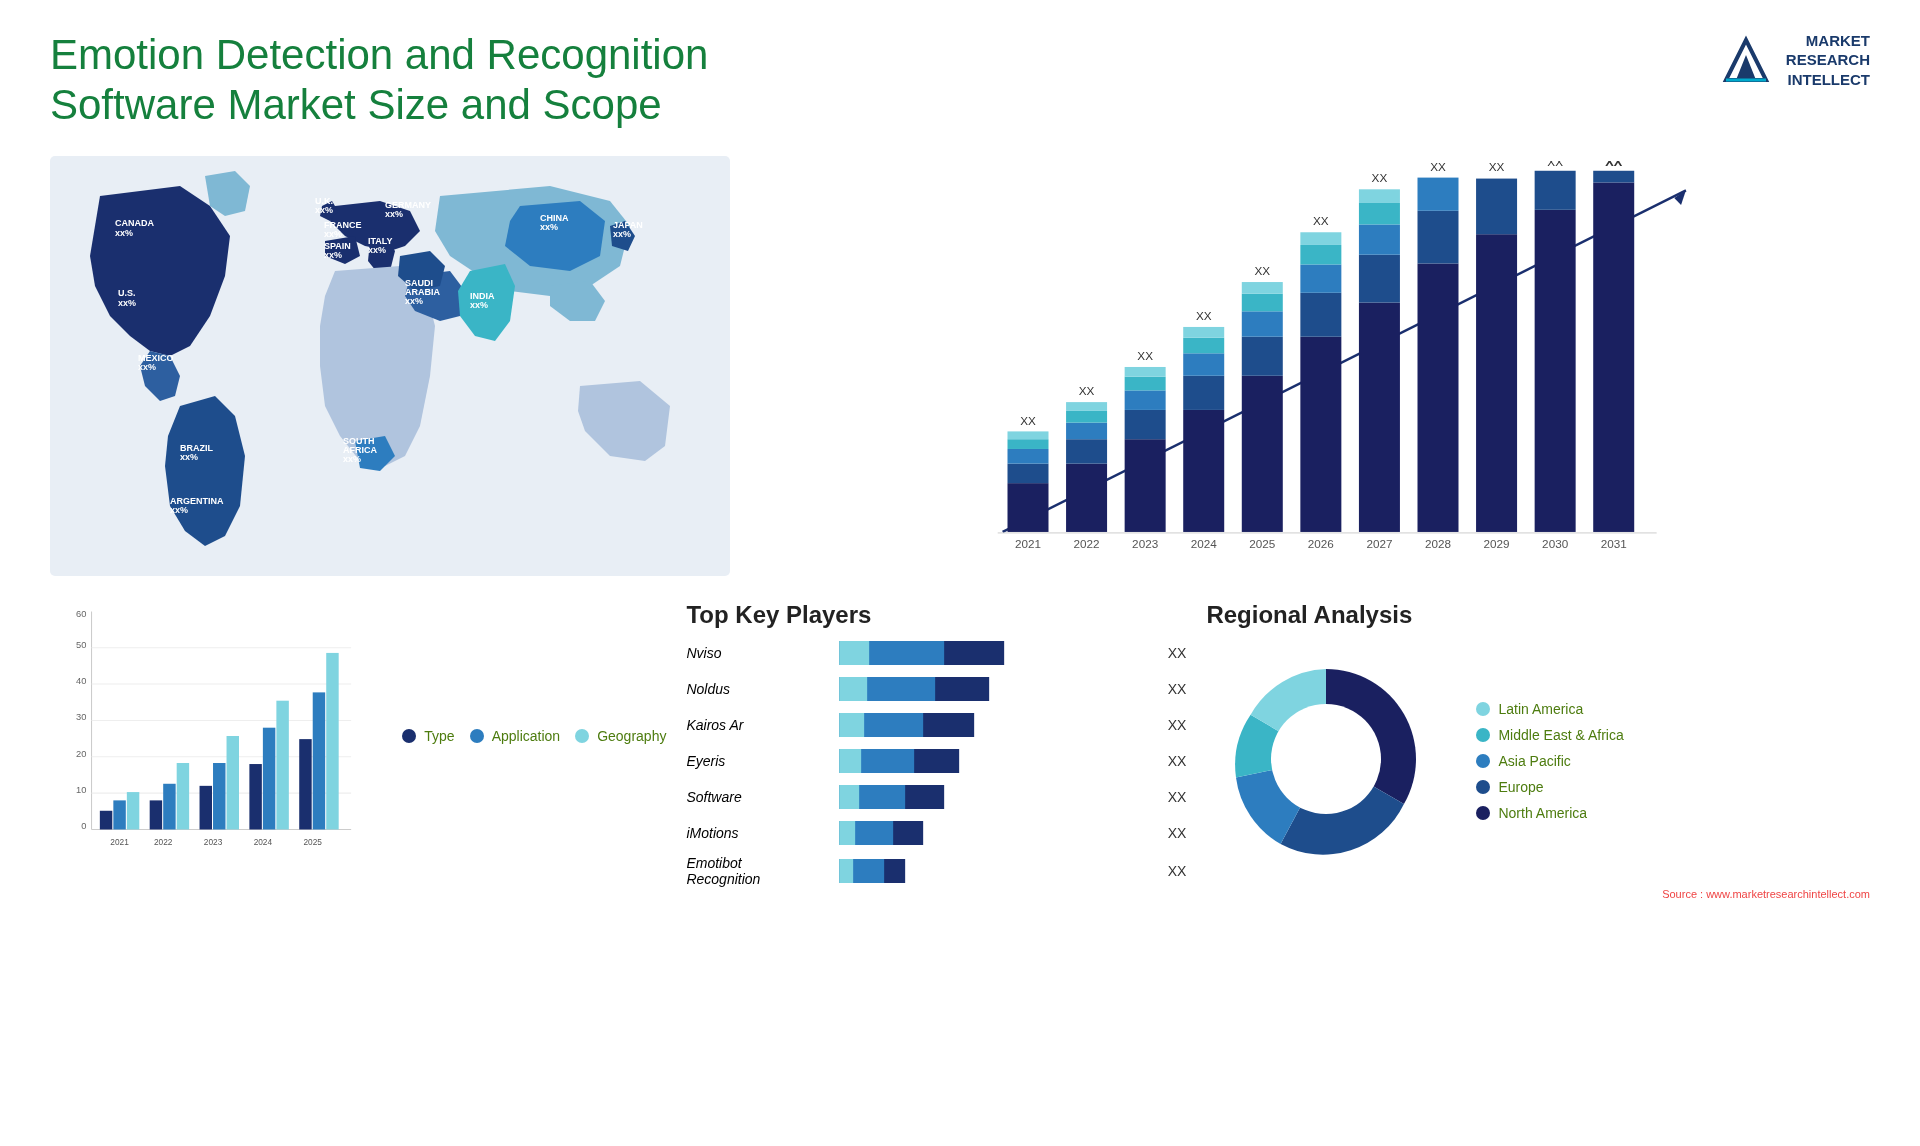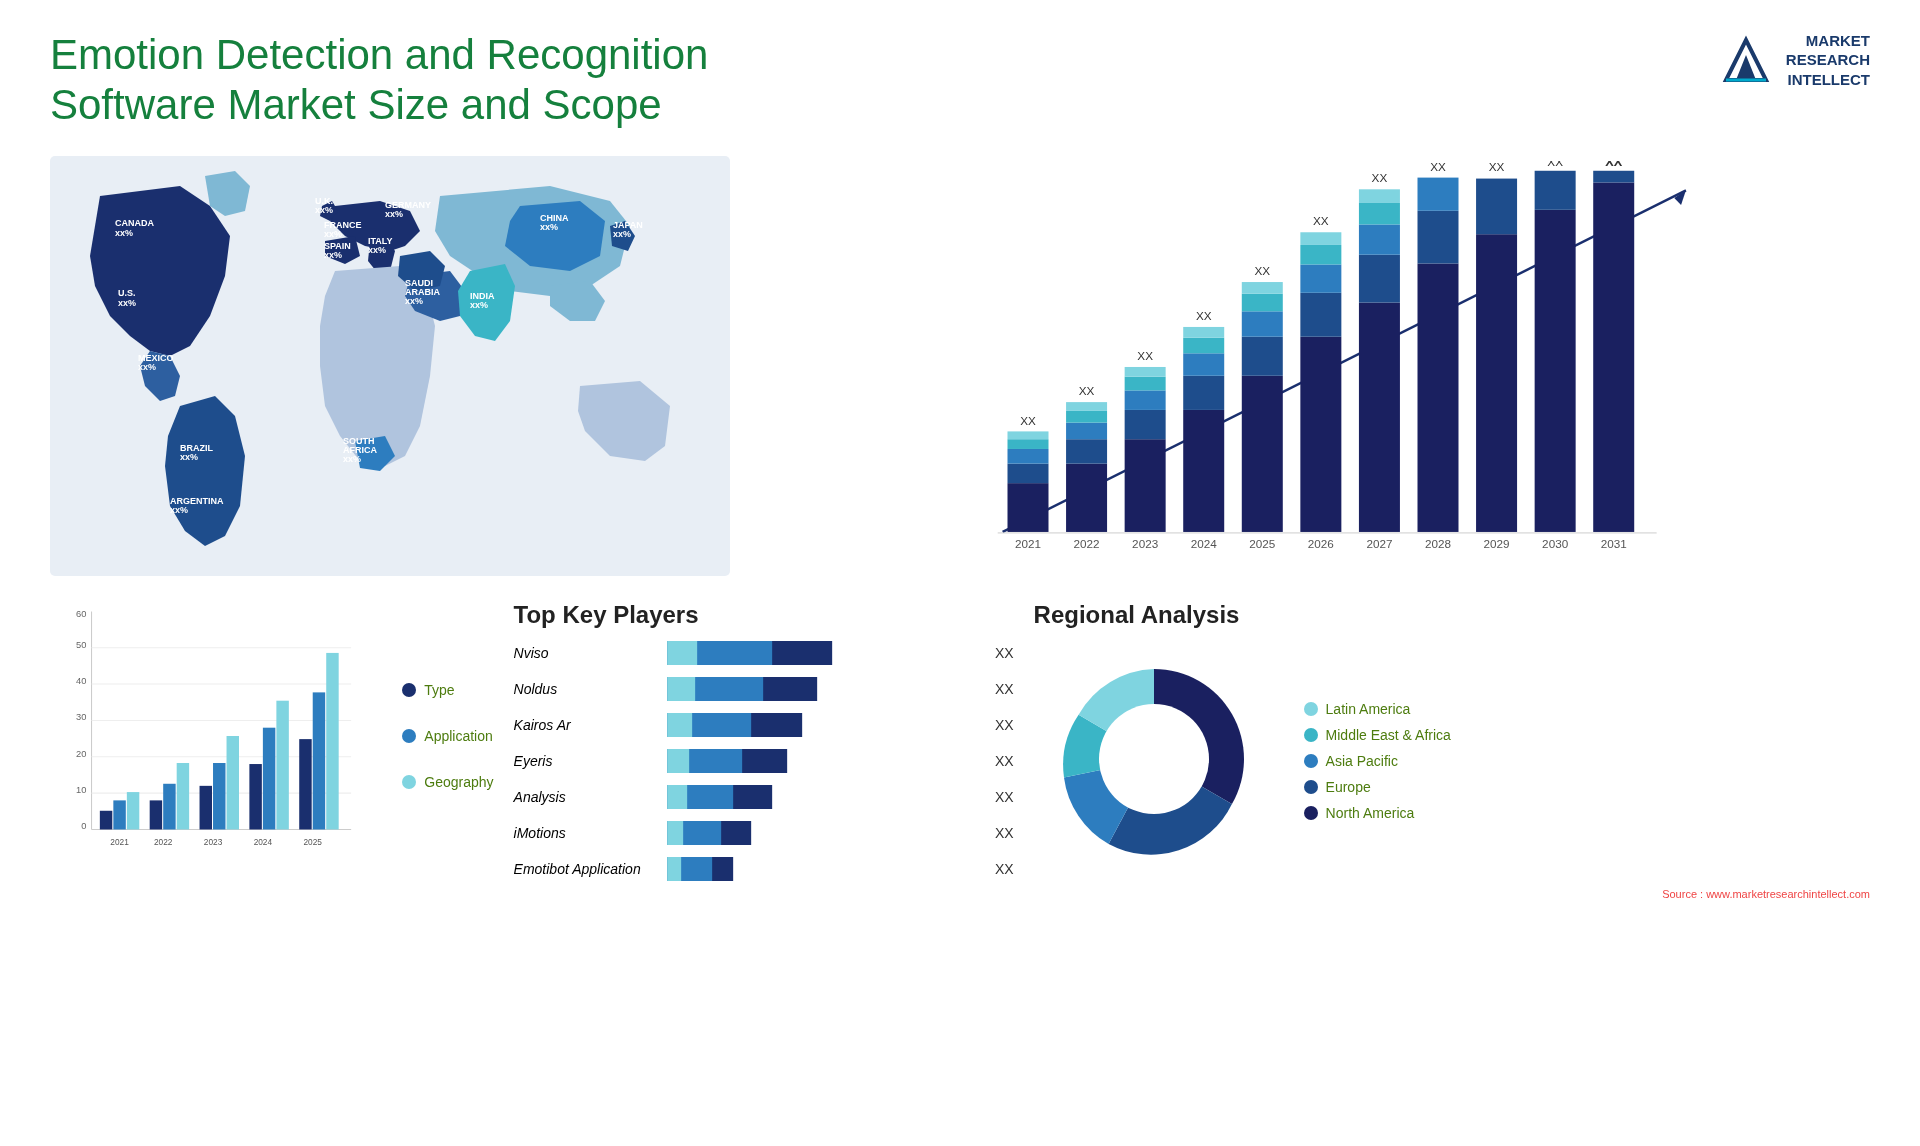--- a/index.html
+++ b/index.html
@@ -437,7 +437,7 @@
 
         </svg>
 
-        <div style="display:flex; flex-direction:column; justify-content:center; gap:30px; padding-left:10px;">
+        <div style="display:flex; justify-content:center; gap:15px; padding-left:10px;">
           <div class="legend-item">
             <div class="legend-dot" style="background:#1a2f6e;"></div>
             <span>Type</span>

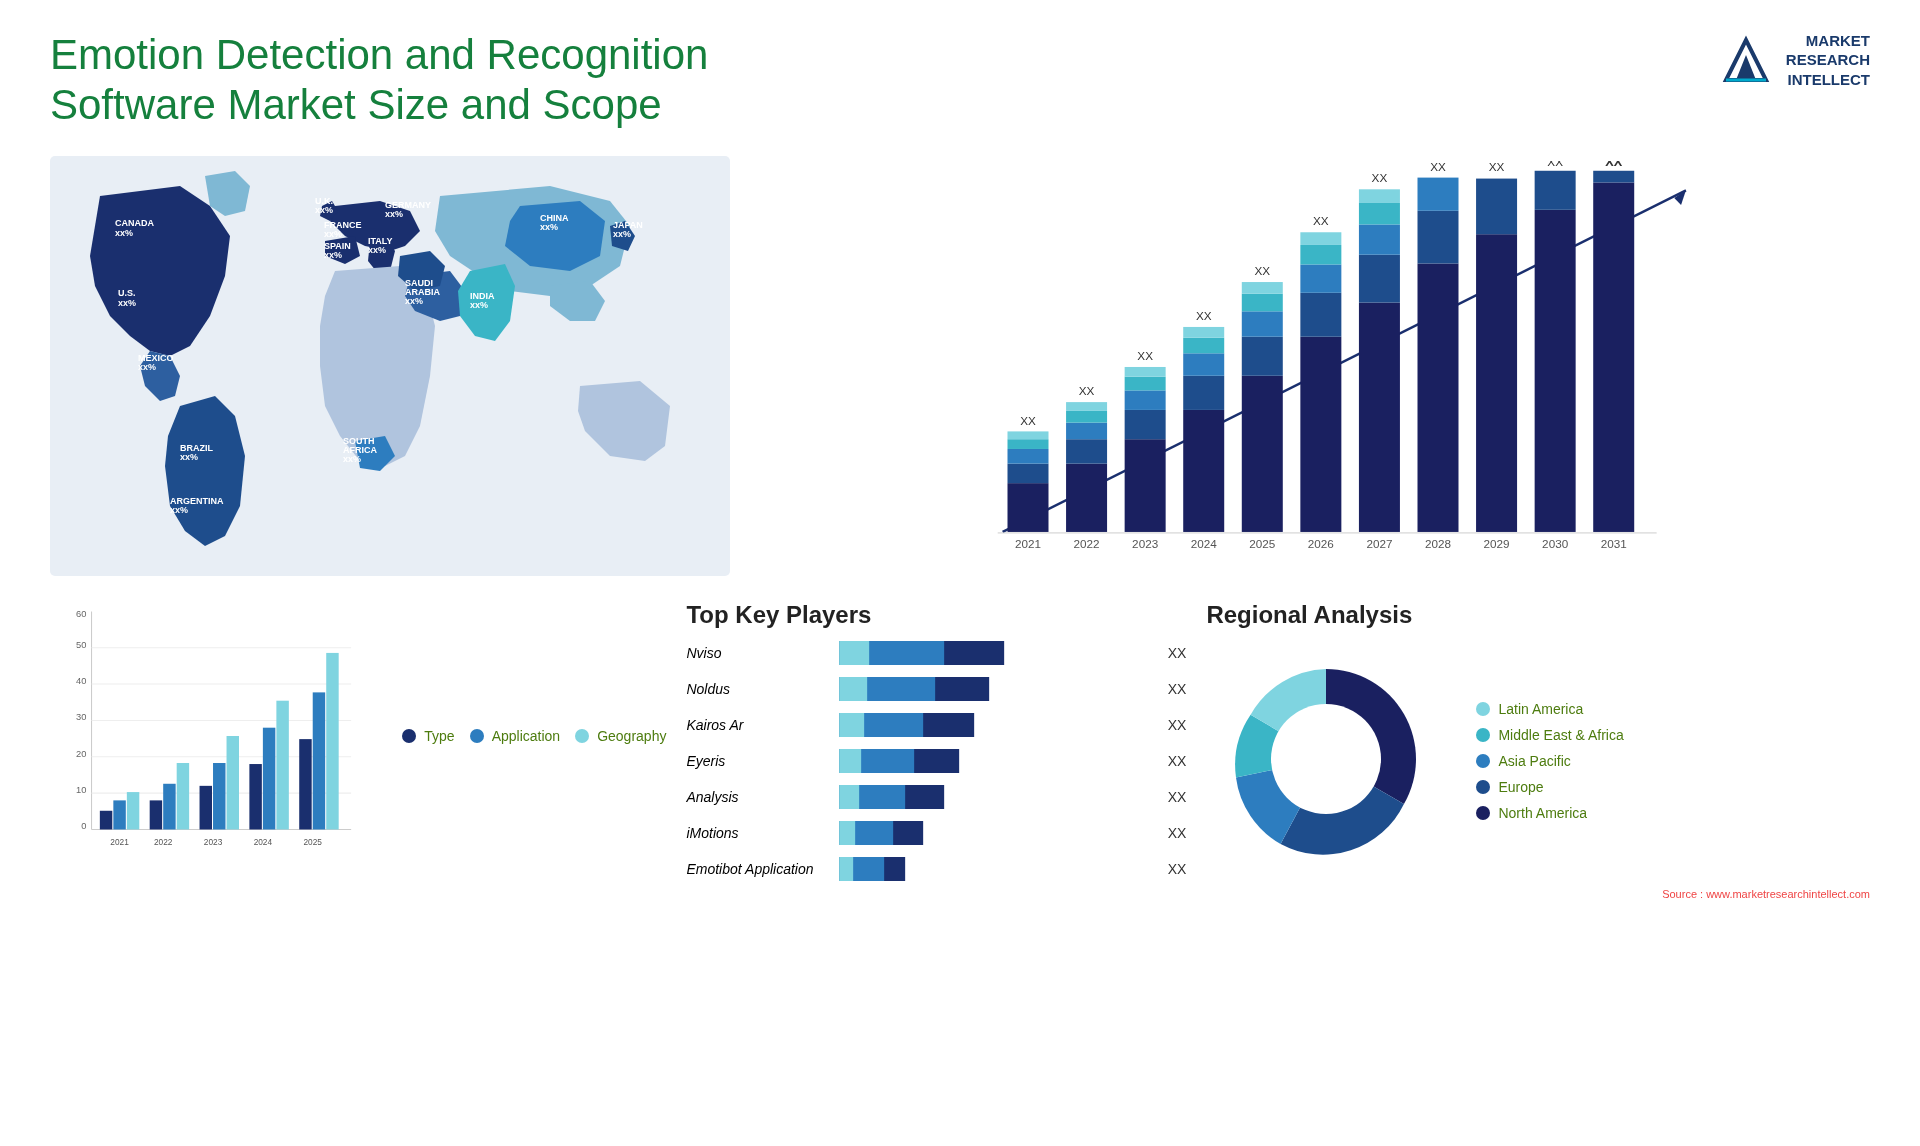--- a/index.html
+++ b/index.html
@@ -507,7 +507,7 @@
         </div>
 
         <div class="player-row">
-          <span class="player-name">Analysis</span>
+          <span class="player-name">Software</span>
           <div class="player-bar-container">
             <svg viewBox="0 0 300 28" class="player-bar-svg">
               <rect x="0" y="2" width="105" height="24" fill="#1a2f6e"></rect>

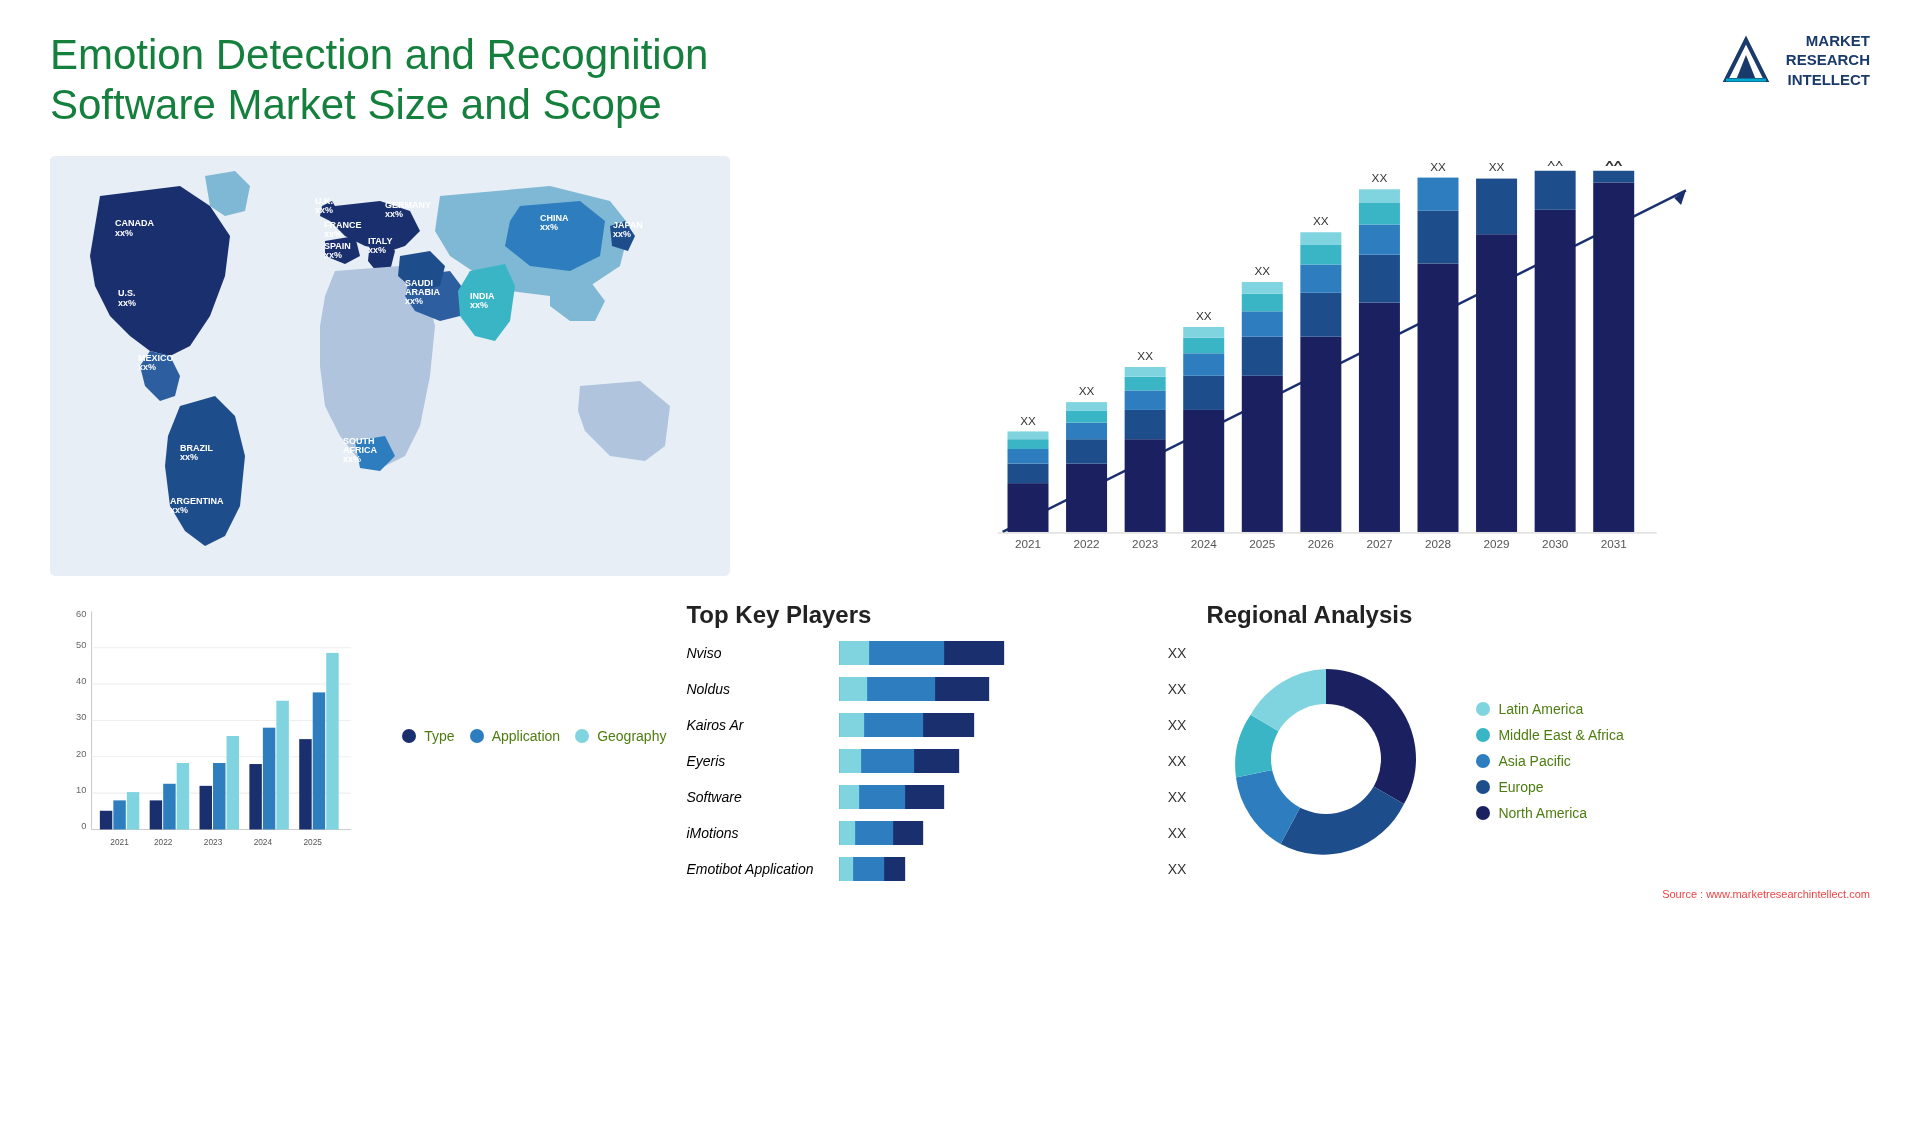--- a/index.html
+++ b/index.html
@@ -531,7 +531,7 @@
         </div>
 
         <div class="player-row">
-          <span class="player-name">Emotibot Application</span>
+          <span class="player-name">Emotibot Recognition</span>
           <div class="player-bar-container">
             <svg viewBox="0 0 300 28" class="player-bar-svg">
               <rect x="0" y="2" width="66" height="24" fill="#1a2f6e"></rect>

